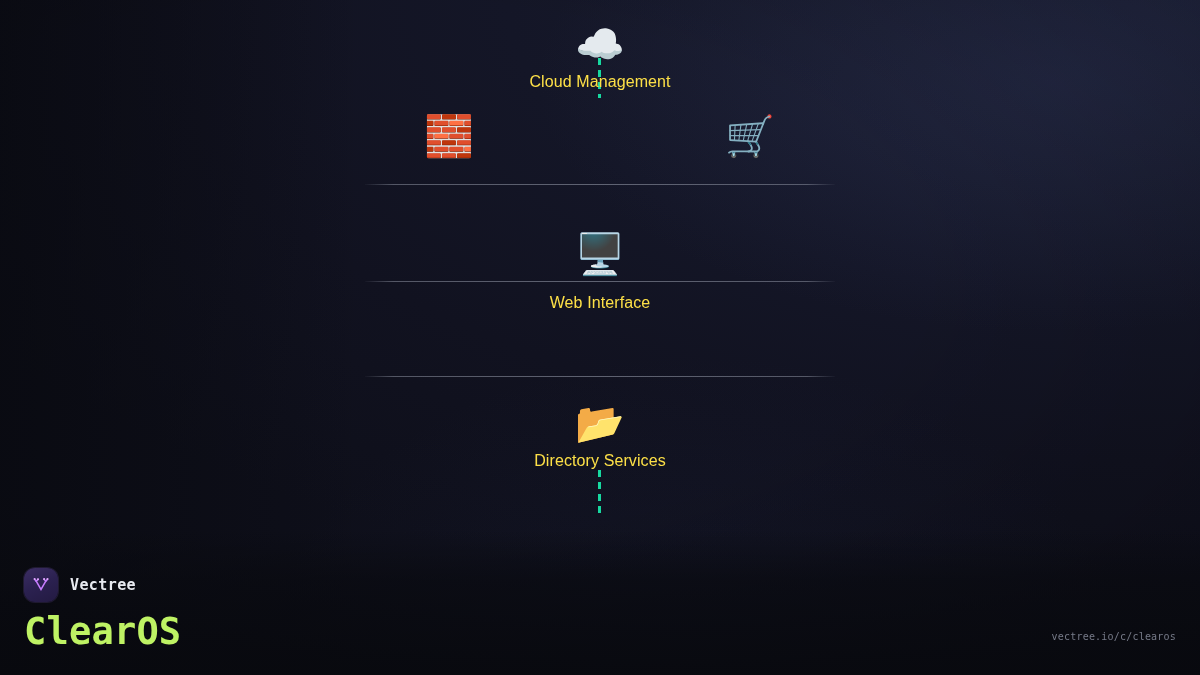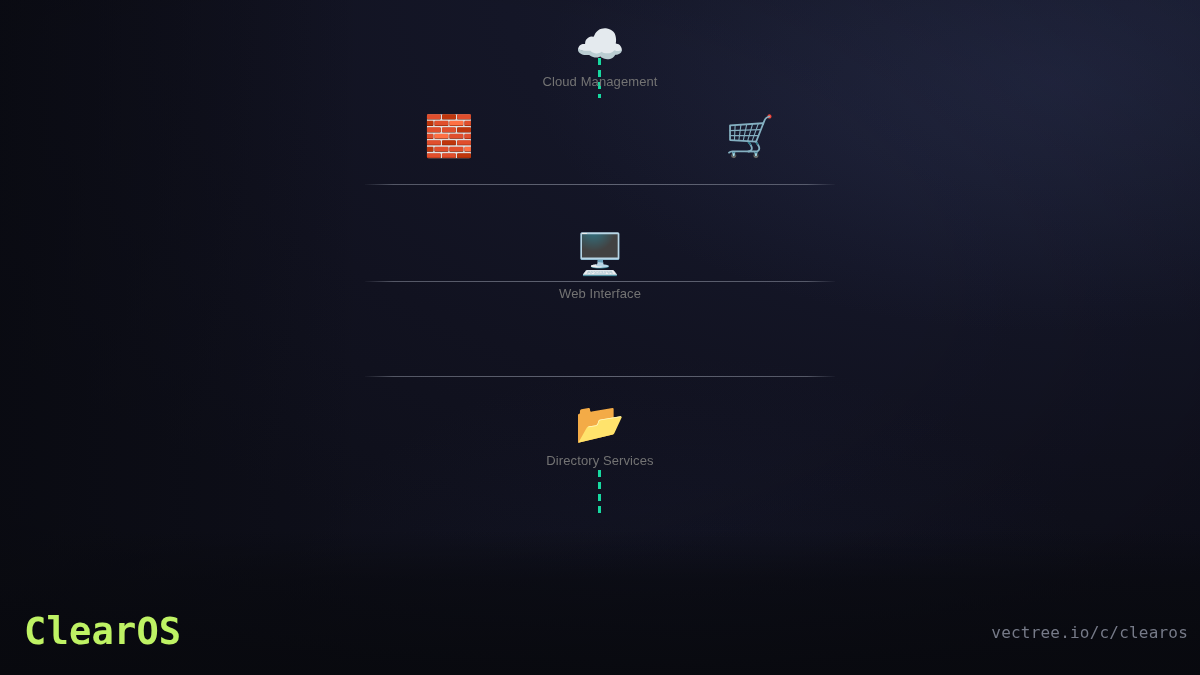--- a/index.html
+++ b/index.html
@@ -93,9 +93,9 @@
   .node-label {
     display:block;
     margin-top: 6px;
-    font-size: 13px;
+    font-size: 16px;
     line-height: 16px;
-    color: #737373;
+    color: #fde047;
     font-family: "Liberation Sans", sans-serif;
     letter-spacing: 0.1px;
     white-space: nowrap;

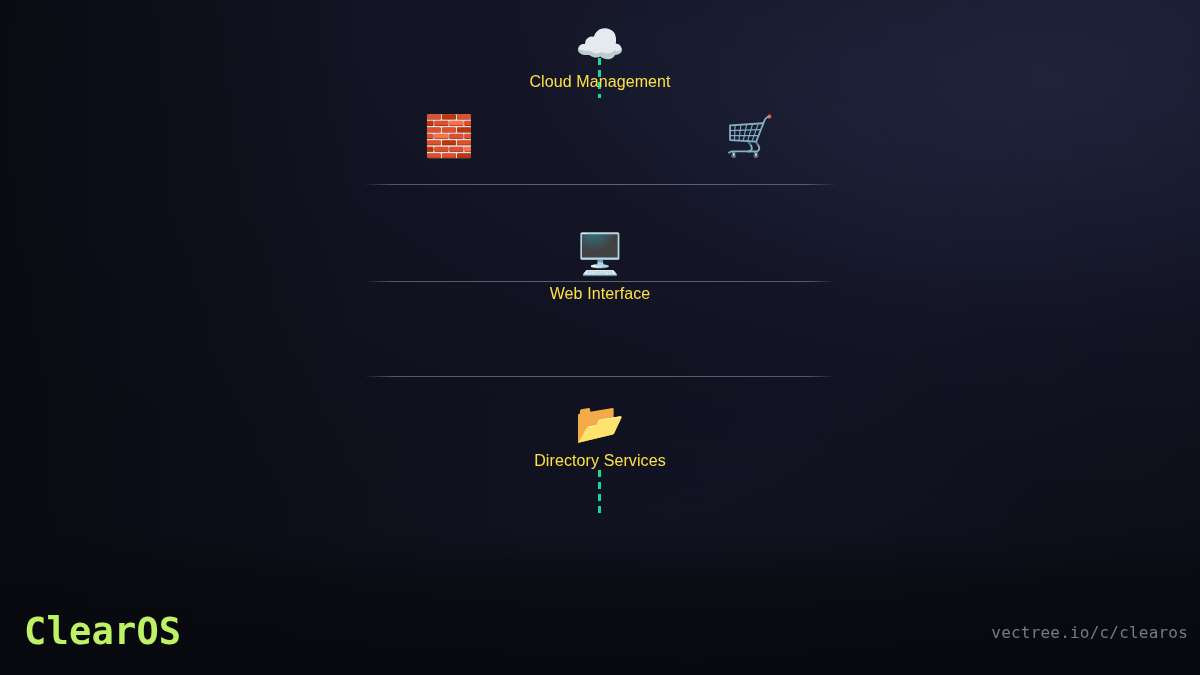--- a/index.html
+++ b/index.html
@@ -108,7 +108,7 @@
   #node-directory  { left:600px; top:399px; }
 
   
-  #node-web .node-label { margin-top: 8px; }
+  #node-web .node-label { margin-top: 17px; }
 
   
   #branding {

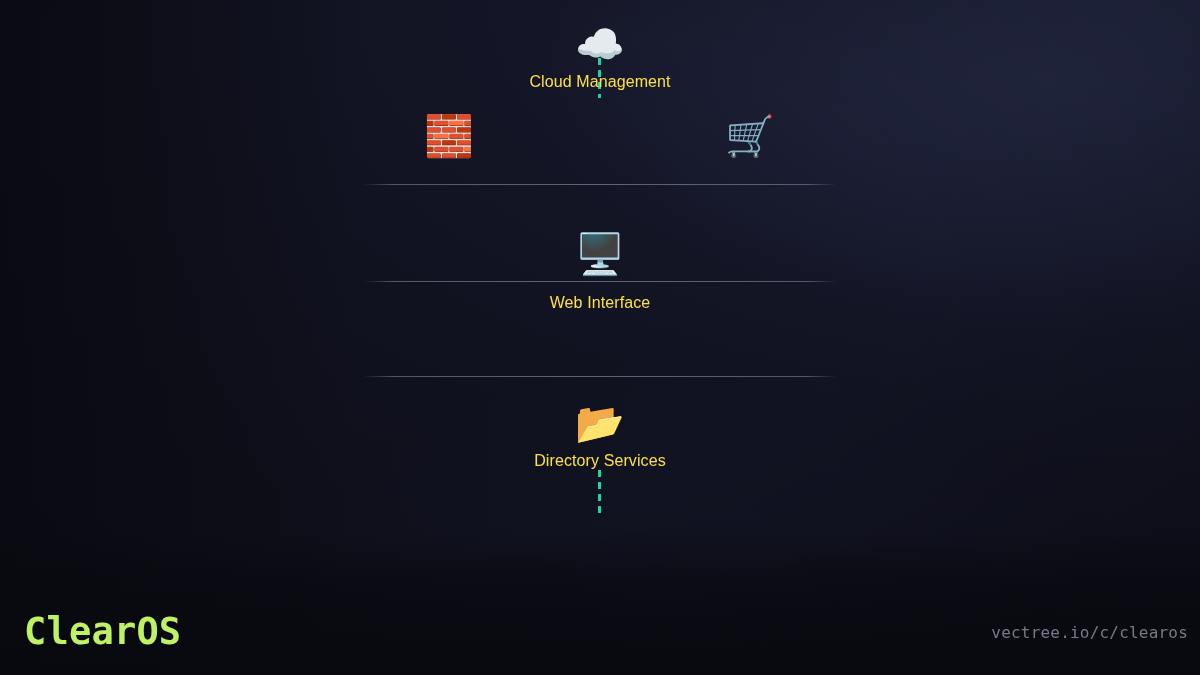--- a/index.html
+++ b/index.html
@@ -199,6 +199,24 @@
 </div>
 
 <div id="branding">
+  <div id="brand-row">
+    <div id="brand-logo">
+      <svg width="20" height="20" viewBox="0 0 20 20" aria-hidden="true">
+        <g stroke="#c77dff" stroke-width="1.5" stroke-linecap="round" fill="none">
+          <path d="M5.2 6.2 L10 14.4 L14.8 6.2"></path>
+          <path d="M5.2 6.2 L3.6 4.2 M5.2 6.2 L7.0 4.4"></path>
+          <path d="M14.8 6.2 L13.1 4.3 M14.8 6.2 L16.5 4.3"></path>
+        </g>
+        <g fill="#e0a6ff">
+          <circle cx="3.6" cy="4.0" r="1.05"></circle>
+          <circle cx="7.0" cy="4.2" r="1.05"></circle>
+          <circle cx="13.1" cy="4.1" r="1.05"></circle>
+          <circle cx="16.5" cy="4.1" r="1.05"></circle>
+        </g>
+      </svg>
+    </div>
+    <div id="brand-name">Vectree</div>
+  </div>
   <div id="brand-title">ClearOS</div>
 </div>
 

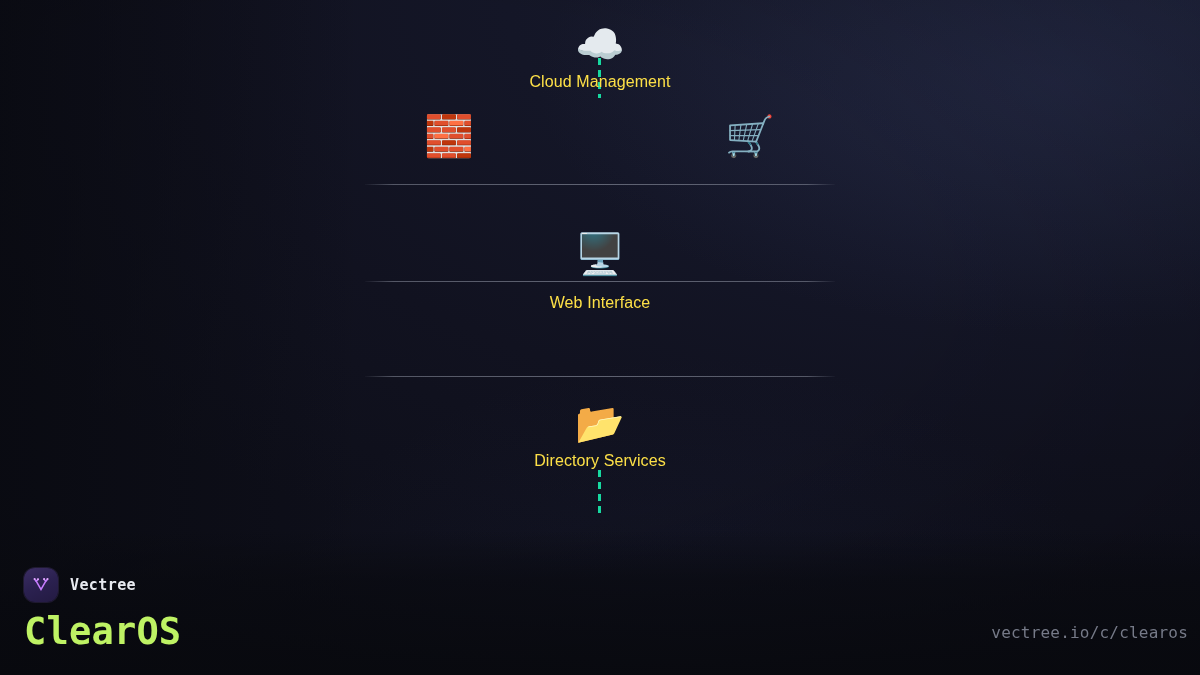--- a/index.html
+++ b/index.html
@@ -147,10 +147,10 @@
   }
   #brand-url {
     position:absolute;
-    right:12px;
+    right:24px;
     bottom:33px;
     font-family: "DejaVu Sans Mono", monospace;
-    font-size: 16px;
+    font-size: 10px;
     color: #767a88;
     letter-spacing: 0.2px;
   }

